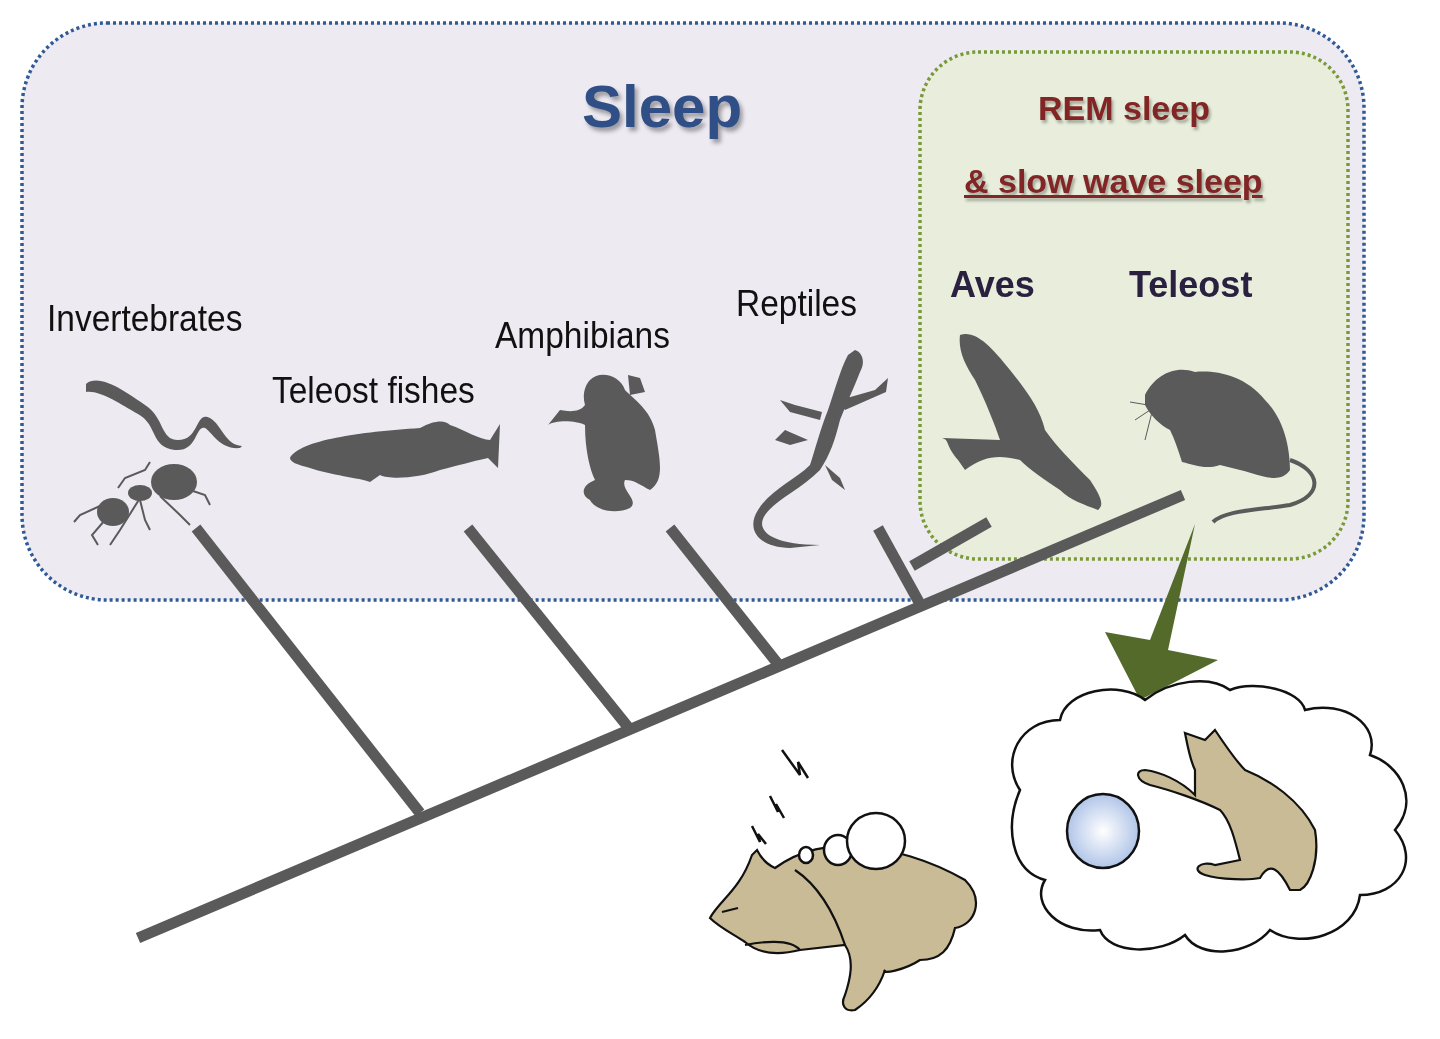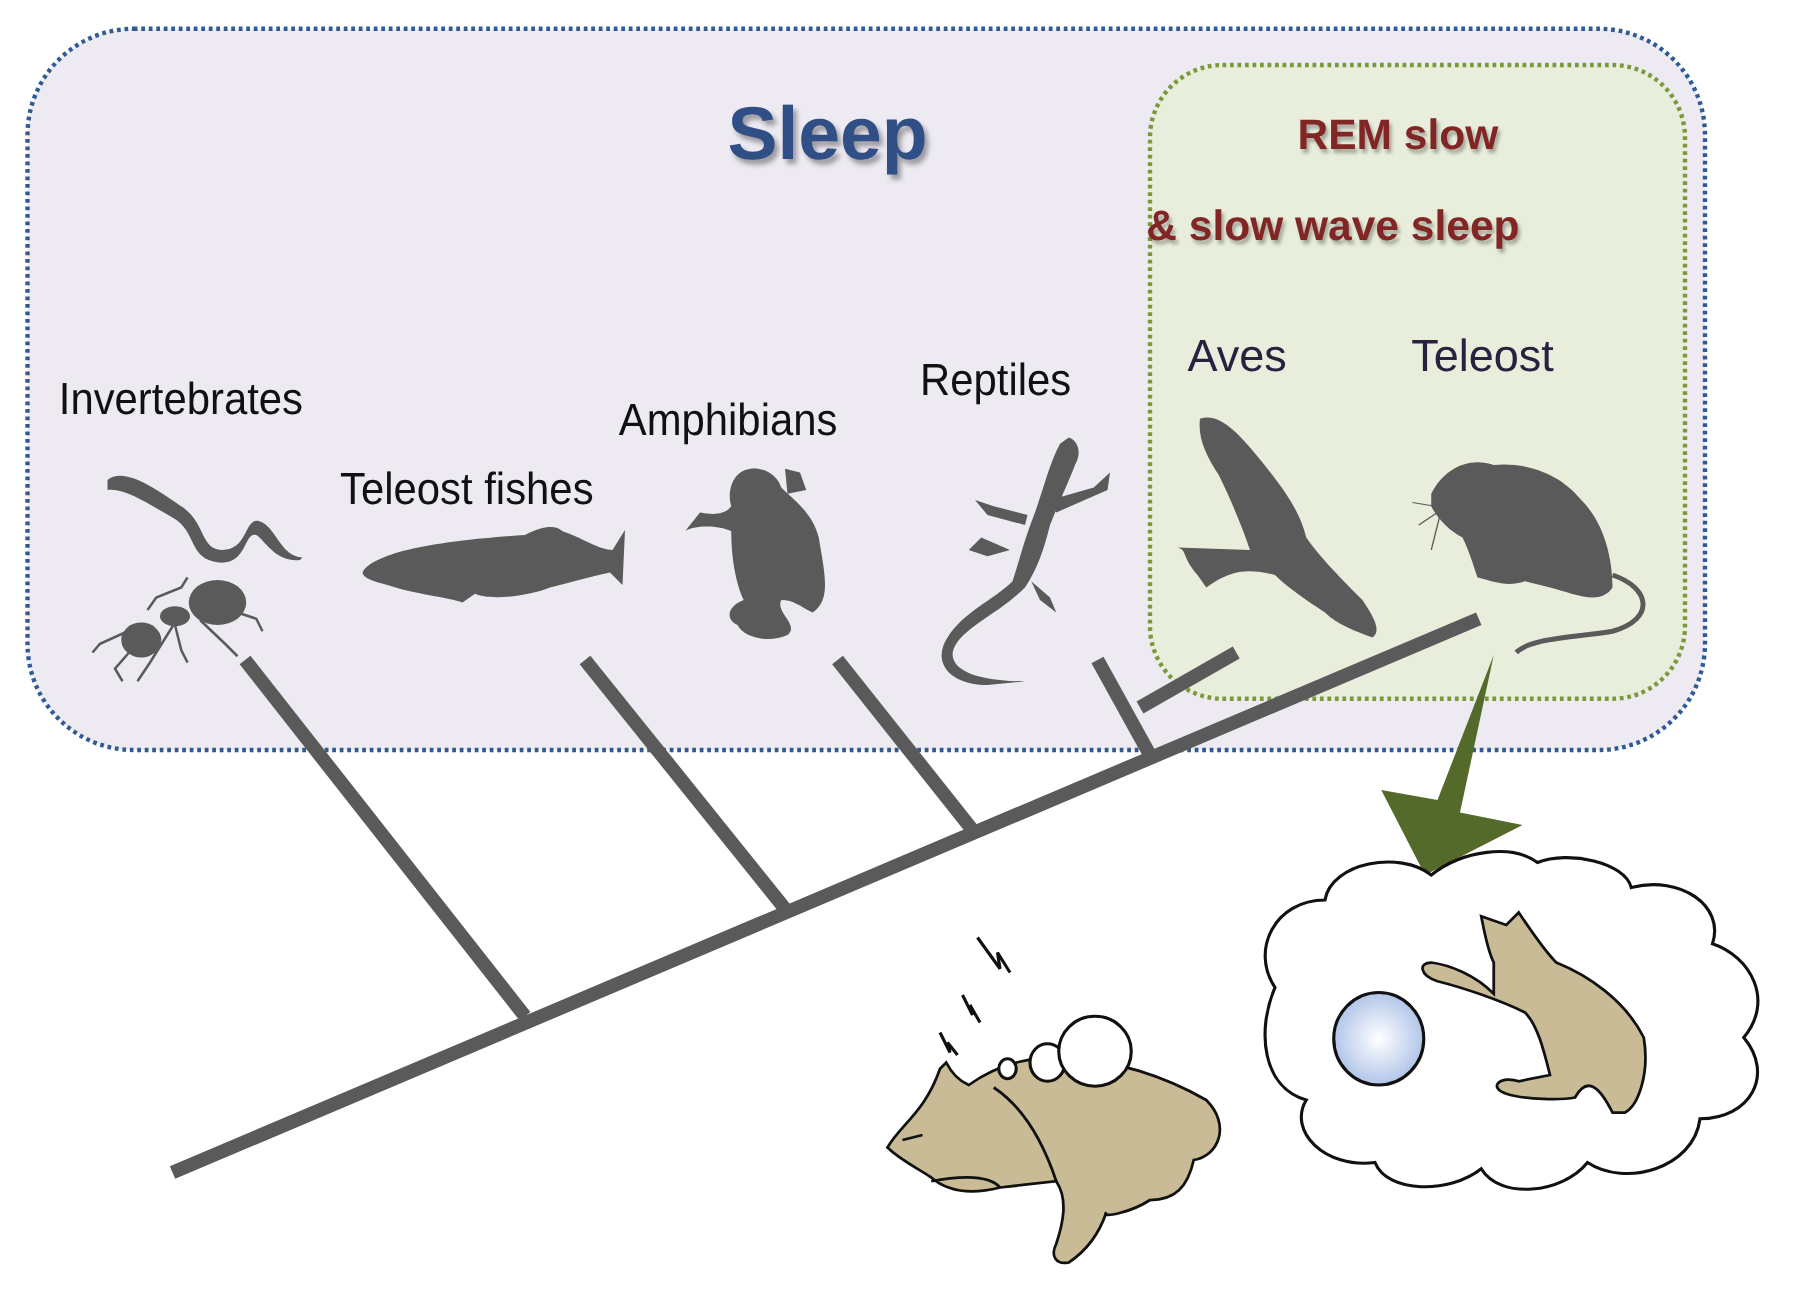--- a/index.html
+++ b/index.html
@@ -101,7 +101,7 @@
 </svg>
 
 <div class="lbl title-sleep" style="left:582px; top:72px;text-align:right;">Sleep</div>
-<div class="lbl title-rem" style="left:1038px; top:89px;">REM slow</div>
+<div class="lbl title-rem" style="left:1038px; top:89px;">REM sleep</div>
 <div class="lbl title-rem" style="left:917px; top:162px;">&amp; slow wave sleep</div>
 
 <div class="lbl taxon" style="left:47px; top:298px;">Invertebrates</div>

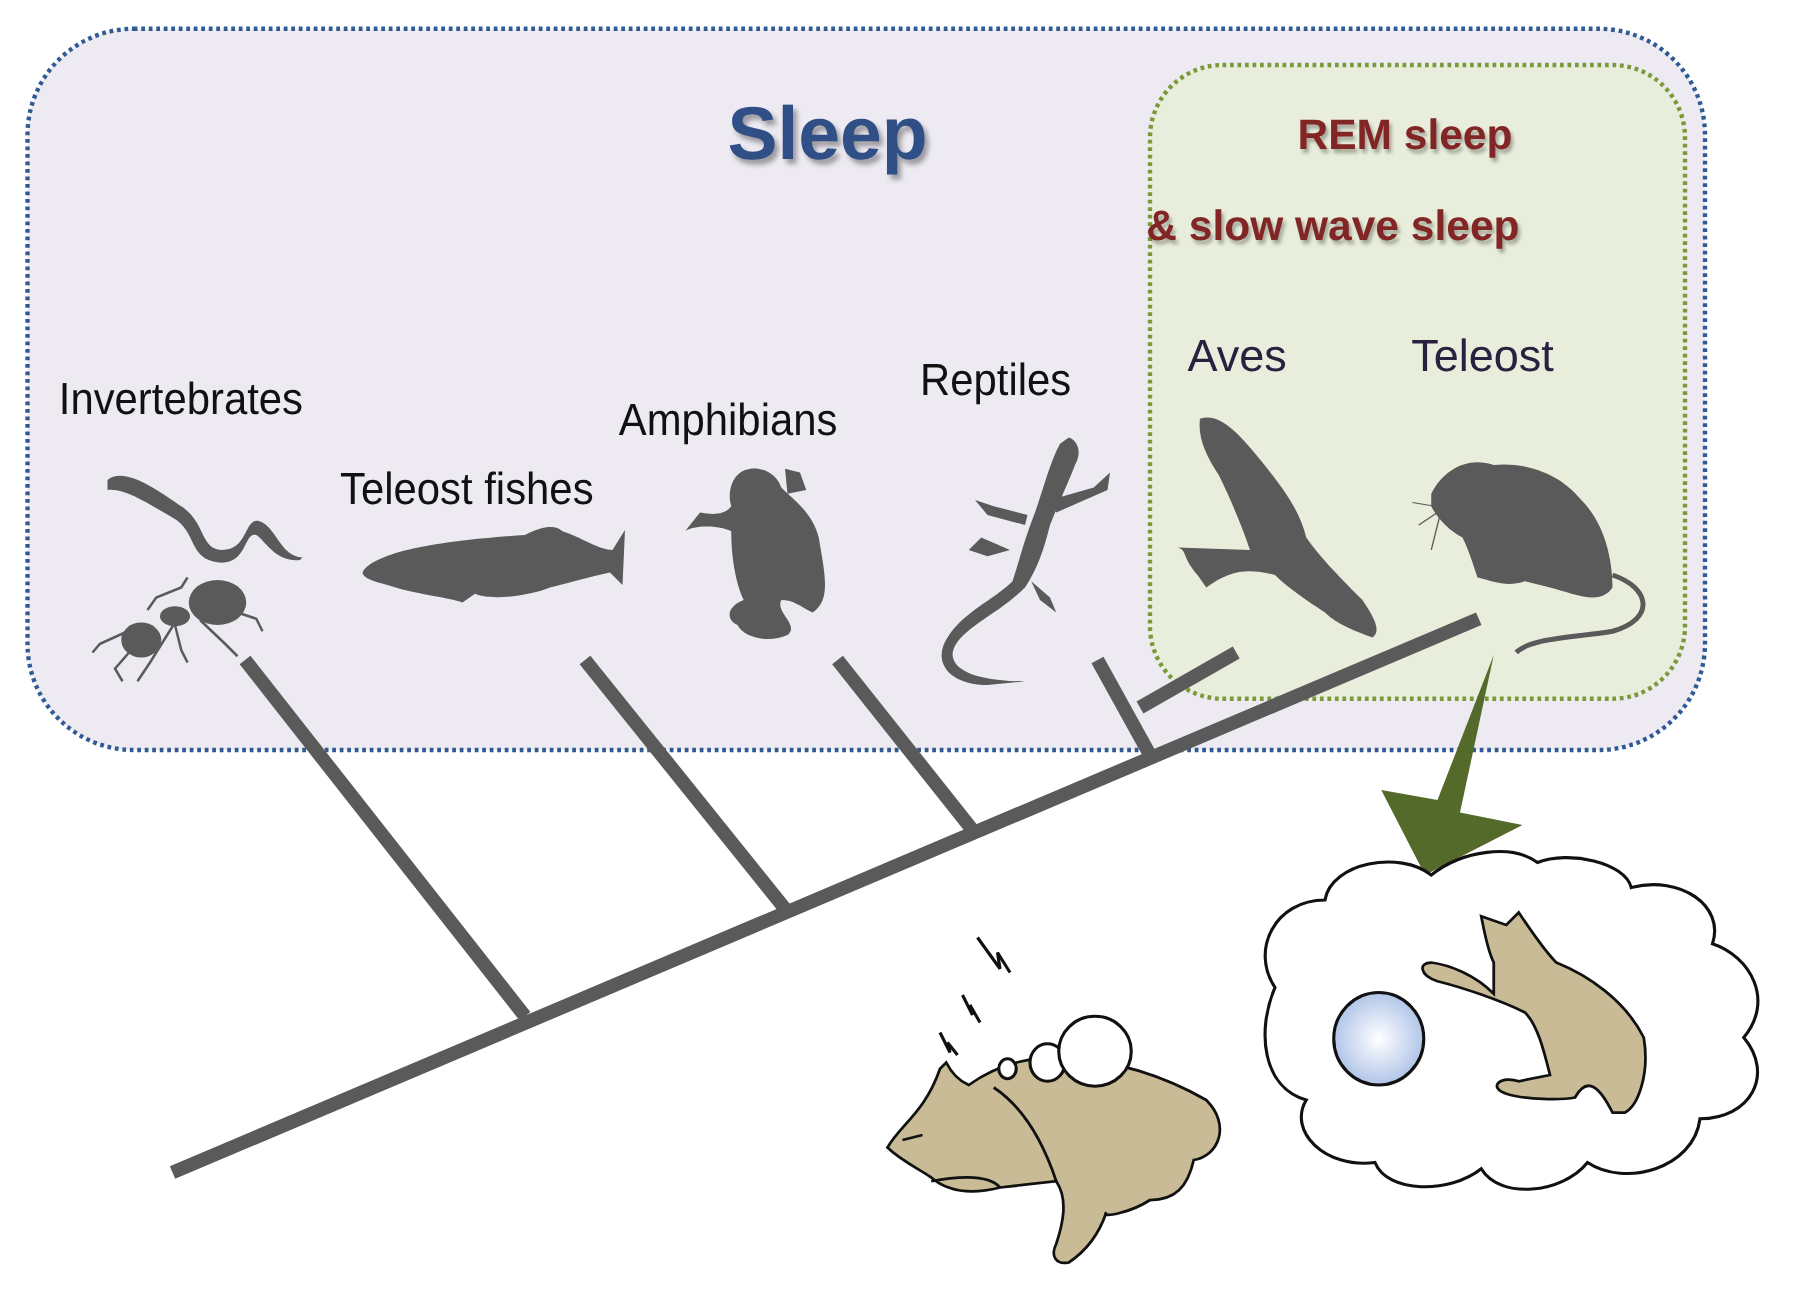--- a/index.html
+++ b/index.html
@@ -102,7 +102,7 @@
 
 <div class="lbl title-sleep" style="left:582px; top:72px;text-align:right;">Sleep</div>
 <div class="lbl title-rem" style="left:1038px; top:89px;">REM sleep</div>
-<div class="lbl title-rem" style="left:917px; top:162px;">&amp; slow wave sleep</div>
+<div class="lbl title-rem" style="left:964px; top:162px;text-decoration:underline;">&amp; slow wave sleep</div>
 
 <div class="lbl taxon" style="left:47px; top:298px;">Invertebrates</div>
 <div class="lbl taxon" style="left:272px; top:370px;">Teleost fishes</div>

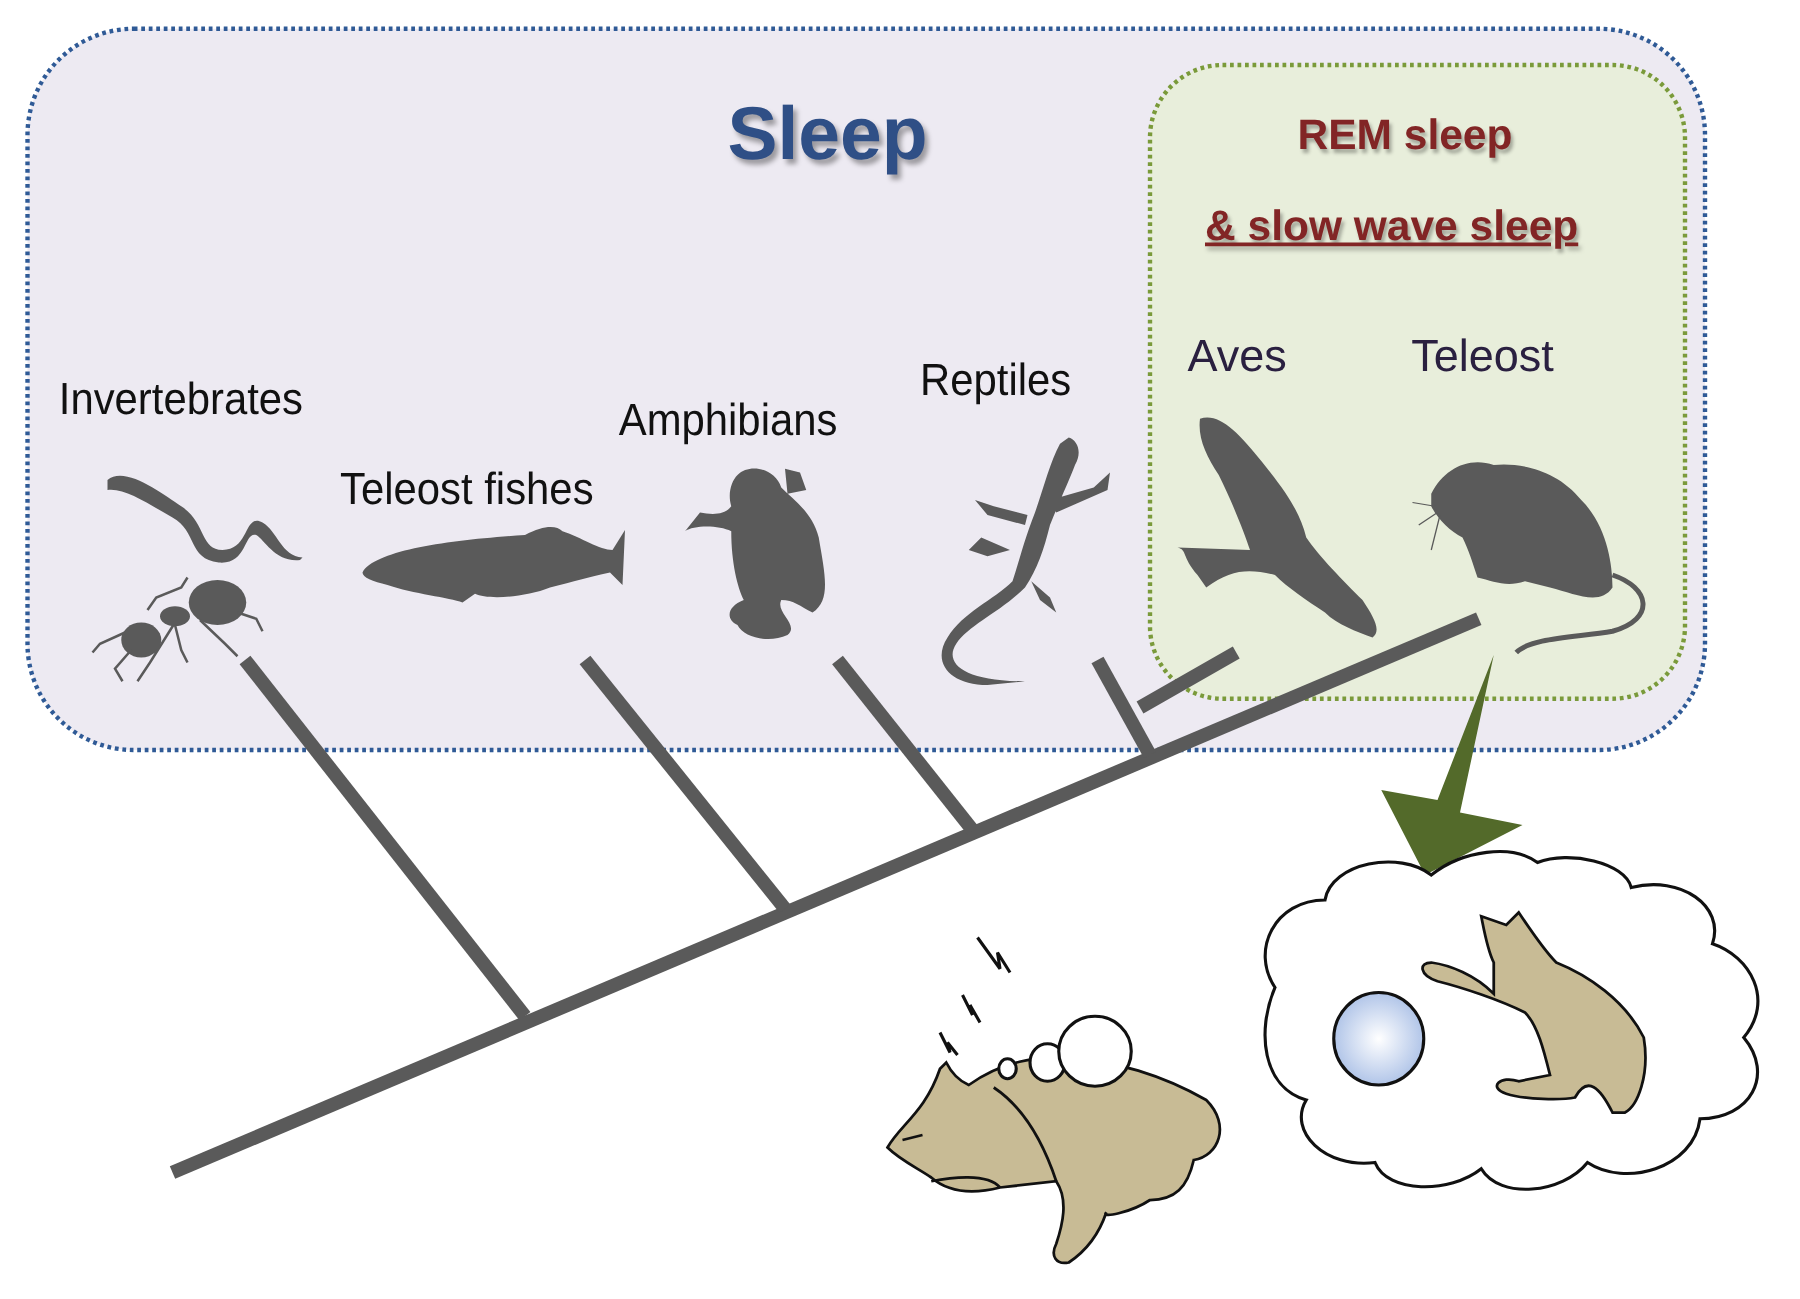--- a/index.html
+++ b/index.html
@@ -9,7 +9,7 @@
   .taxon { font-size: 36px; color: #111; font-weight: normal; transform: scaleX(0.93); transform-origin: left center; }
   .title-sleep { font-size: 60px; font-weight: bold; color: #2f4f86; text-shadow: 3px 4px 4px rgba(0,0,0,0.35); }
   .title-rem { font-size: 34px; font-weight: bold; color: #822525; text-shadow: 2px 3px 3px rgba(0,0,0,0.3); }
-  .taxon-bold { font-size: 36px; font-weight: normal; color: #2a2040; }
+  .taxon-bold { font-size: 36px; font-weight: bold; color: #2a2040; }
 </style>
 </head>
 <body>

